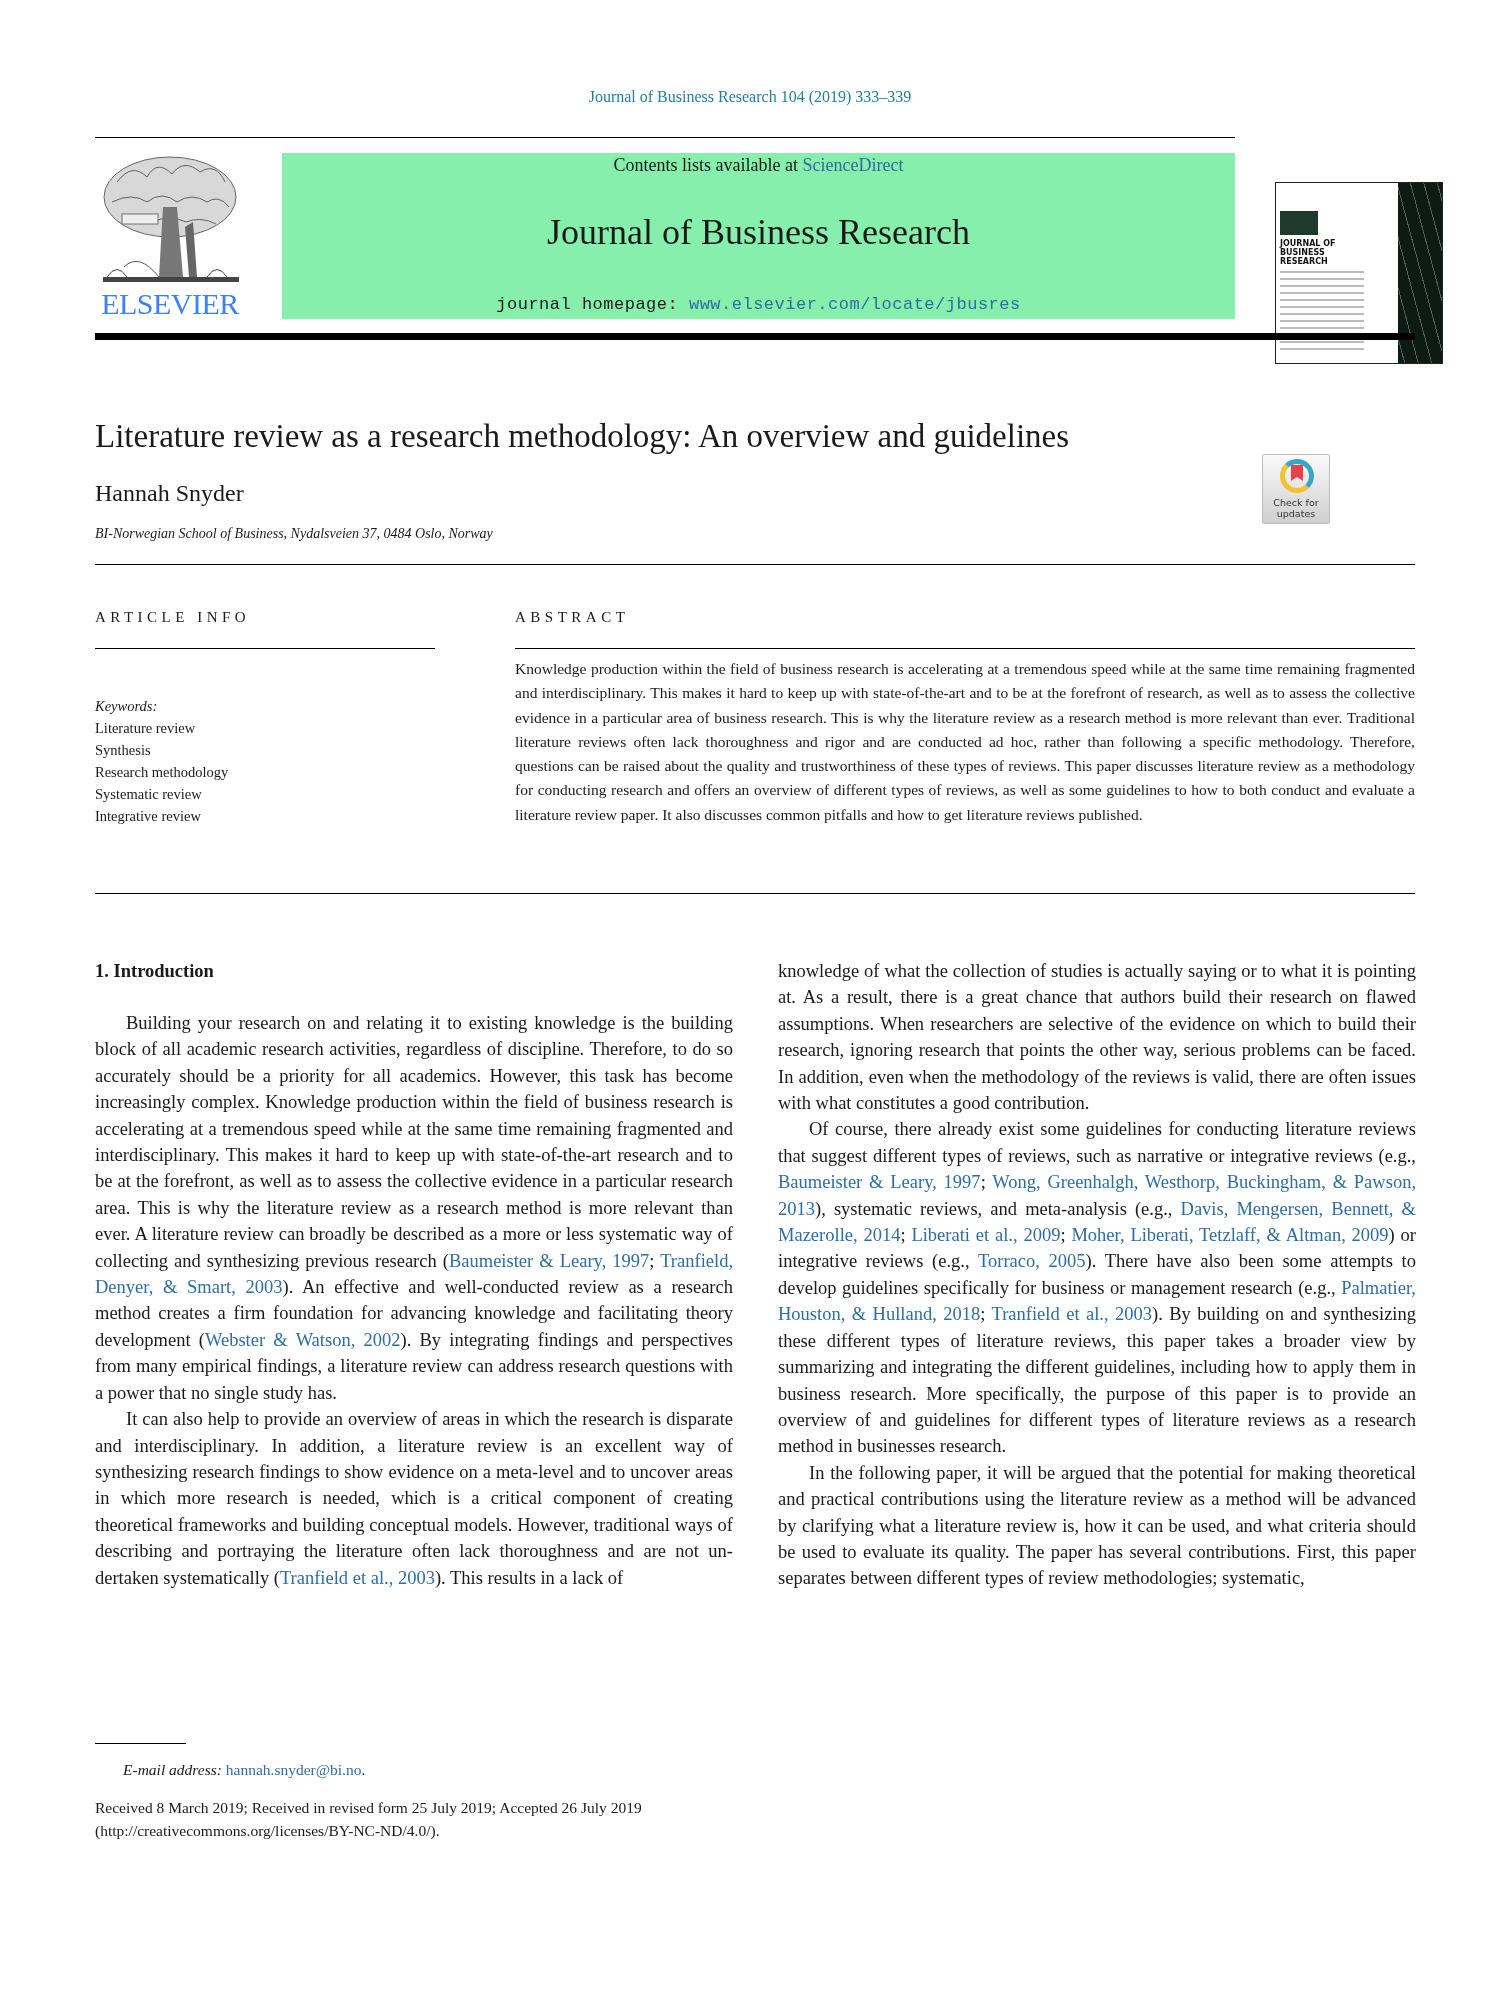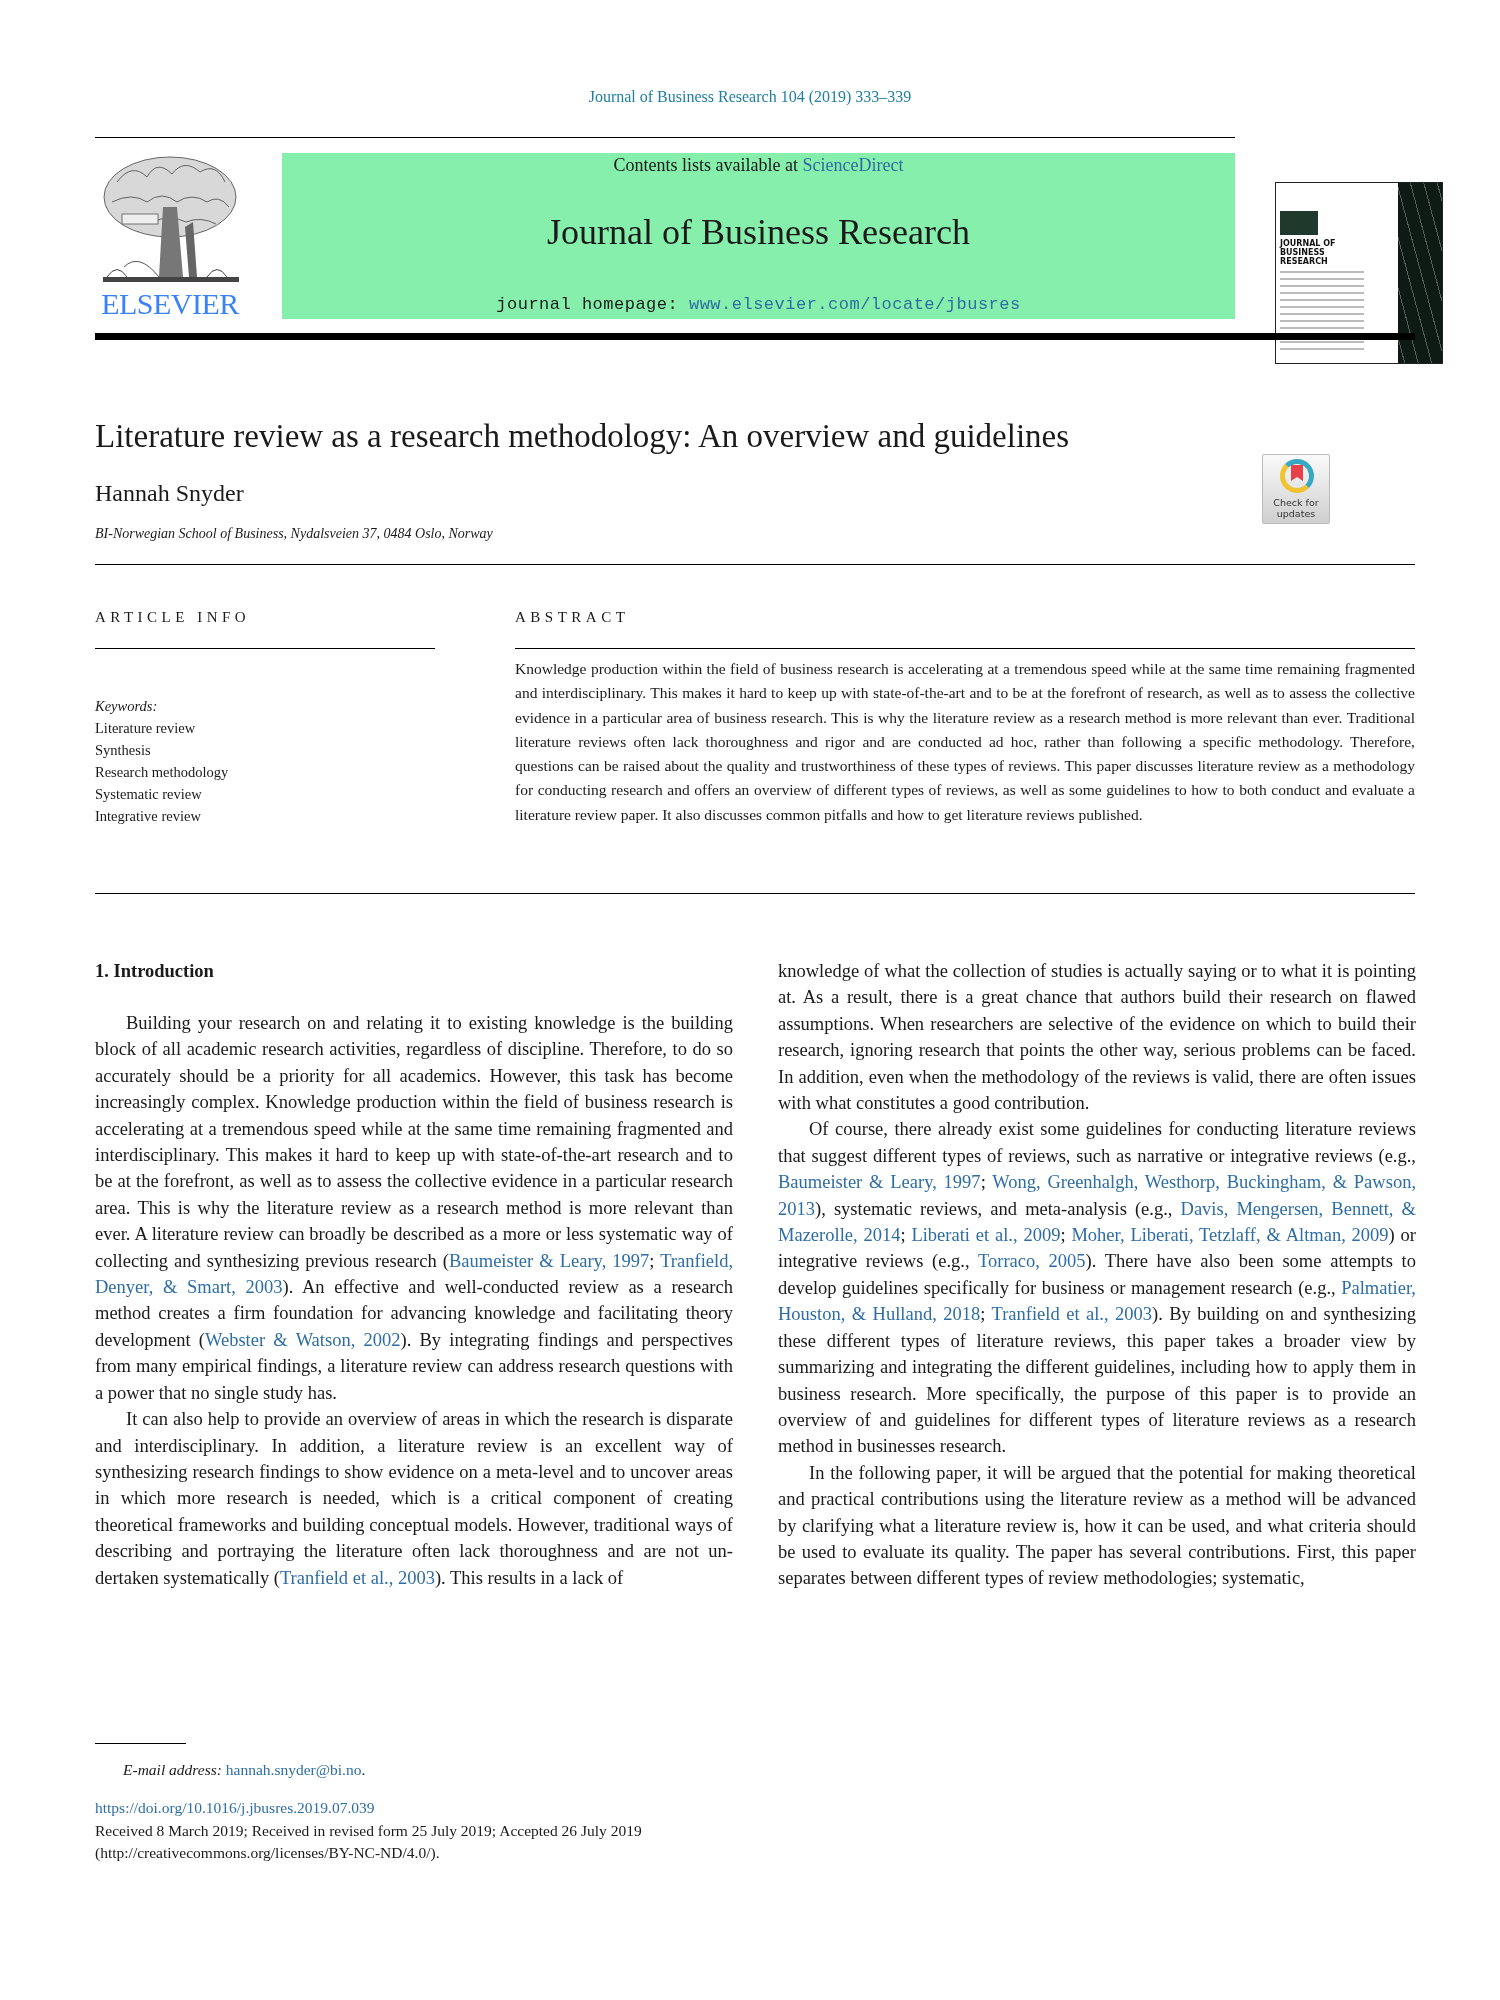--- a/index.html
+++ b/index.html
@@ -173,7 +173,6 @@
 </div>
 
 <div class="abs footer-meta">
-  <div><a class="link">https://doi.org/10.1016/j.jbusres.2019.07.039</a></div>
   <div>Received 8 March 2019; Received in revised form 25 July 2019; Accepted 26 July 2019</div>
   <div>(http://creativecommons.org/licenses/BY-NC-ND/4.0/).</div>
 </div>

